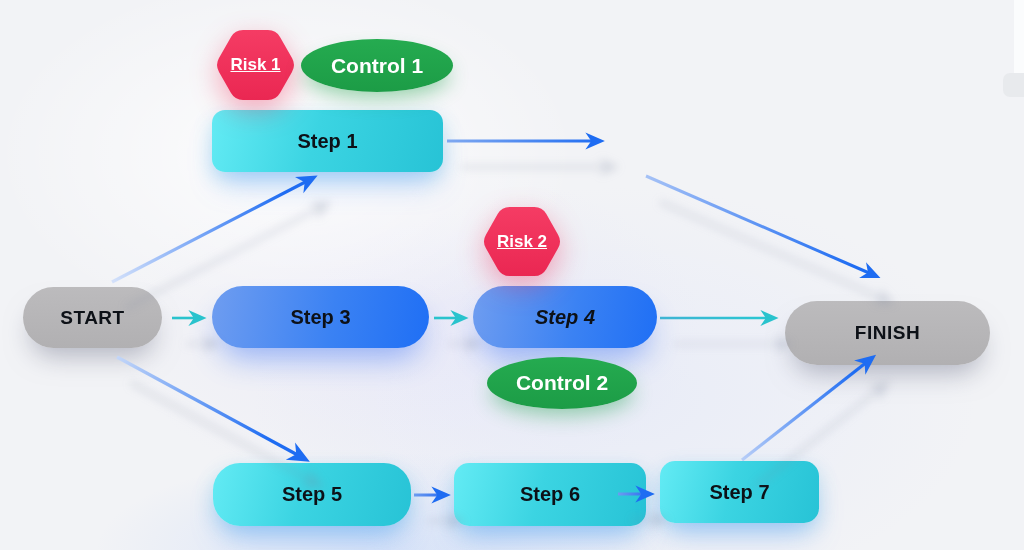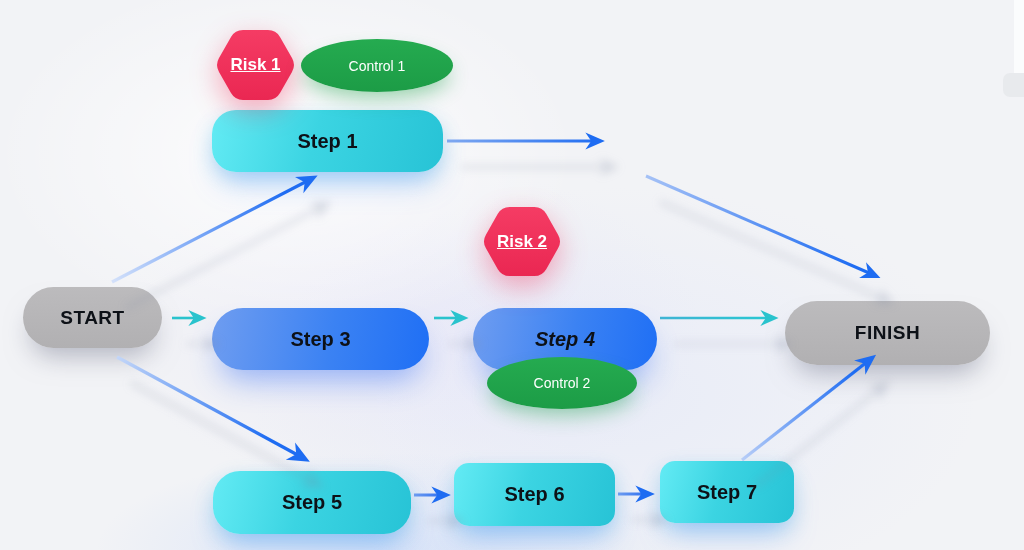--- a/index.html
+++ b/index.html
@@ -24,7 +24,7 @@
         box-shadow:0 16px 26px -8px rgba(125,130,150,.55);}
   .ctrl{position:absolute;display:flex;align-items:center;justify-content:center;
         background:linear-gradient(180deg,#25ab50 0%,#1c9c46 100%);border-radius:50%;
-        color:#fff;font-weight:400;font-size:14px;
+        color:#fff;font-weight:700;font-size:21px;
         box-shadow:0 10px 20px -4px rgba(32,162,75,.45);}
   .risk{position:absolute;display:flex;align-items:center;justify-content:center;}
   .risk svg{position:absolute;inset:0;filter:drop-shadow(0 10px 14px rgba(240,47,89,.40));}

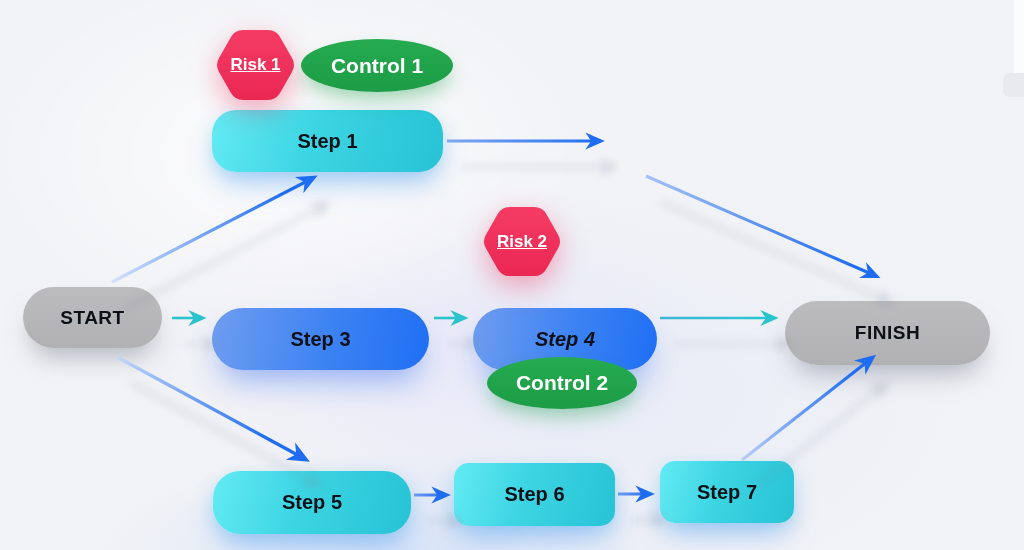--- a/index.html
+++ b/index.html
@@ -46,7 +46,7 @@
     <span>START</span>
   </div>
 
-  <div class="node cyan" style="left:212px;top:110px;width:231px;height:62px;border-radius:24px;">
+  <div class="node cyan" style="left:212px;top:110px;width:231px;height:62px;border-radius:13px;">
     <span>Step 1</span>
   </div>
 

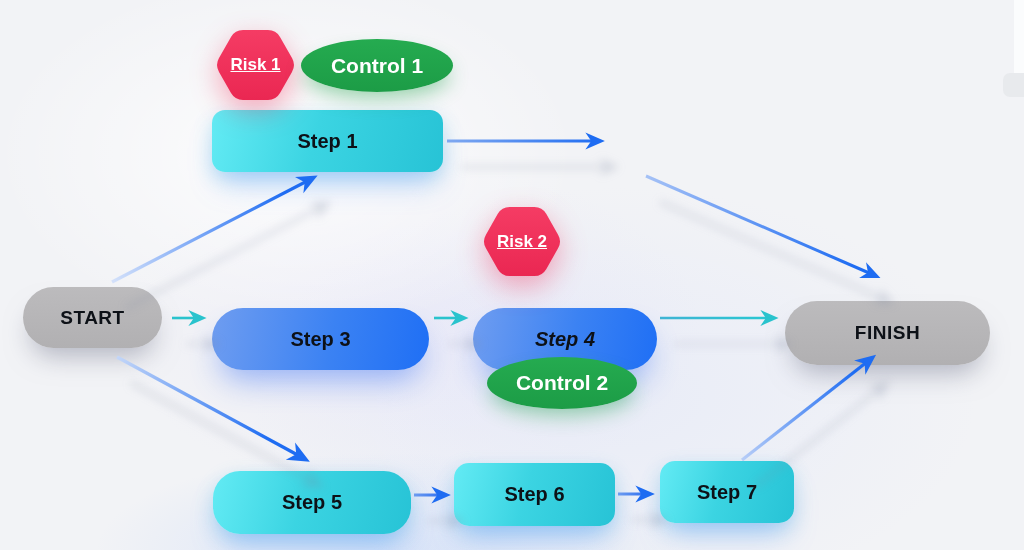--- a/index.html
+++ b/index.html
@@ -18,7 +18,7 @@
   .cyan{background:linear-gradient(105deg,#63ebf4 0%,#3bd4e2 45%,#27c3d6 100%);
         box-shadow:0 18px 30px -8px rgba(80,150,250,.40), 0 6px 18px rgba(90,190,225,.30);}
   .blue{background:linear-gradient(100deg,#6f9df0 0%,#3b82f3 55%,#1f6ff5 100%);
-        box-shadow:0 18px 30px -8px rgba(55,110,245,.48);margin-top:22px;}
+        box-shadow:0 18px 30px -8px rgba(55,110,245,.48);}
   .gray{background:linear-gradient(180deg,#bcbbbd 0%,#b1b0b2 100%);
         font-weight:700;font-size:19px;letter-spacing:.5px;
         box-shadow:0 16px 26px -8px rgba(125,130,150,.55);}

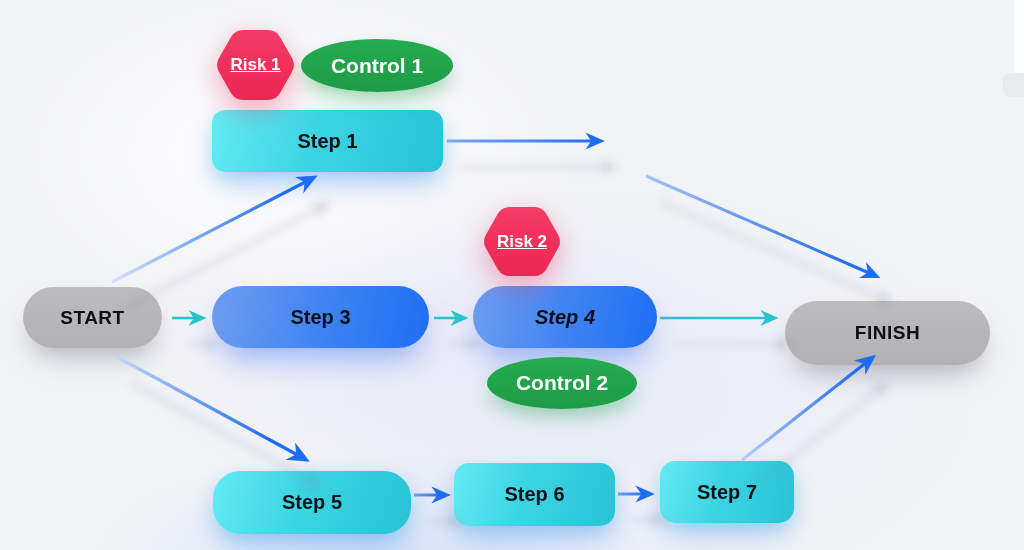--- a/index.html
+++ b/index.html
@@ -59,7 +59,7 @@
     <span>Step 4</span>
   </div>
 
-  <div class="node cyan" style="left:213px;top:463px;width:198px;height:63px;border-radius:27px;margin-top:8px;">
+  <div class="node cyan" style="left:213px;top:463px;width:198px;height:63px;border-radius:27px;">
     <span>Step 5</span>
   </div>
 

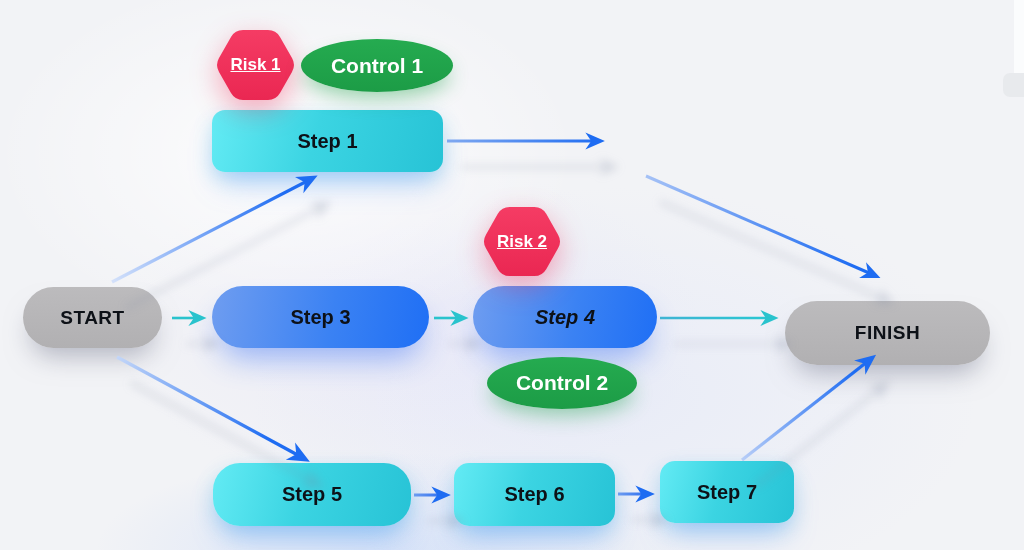--- a/index.html
+++ b/index.html
@@ -63,7 +63,7 @@
     <span>Step 5</span>
   </div>
 
-  <div class="node cyan" style="left:454px;top:463px;width:161px;height:63px;border-radius:15px;">
+  <div class="node cyan" style="left:454px;top:463px;width:192px;height:63px;border-radius:15px;">
     <span>Step 6</span>
   </div>
 

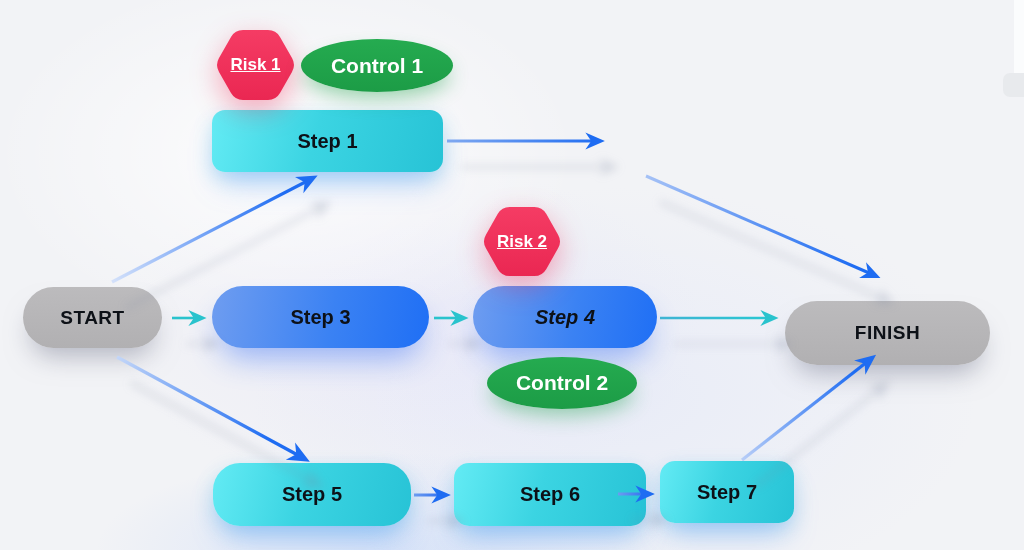--- a/index.html
+++ b/index.html
@@ -67,7 +67,7 @@
     <span>Step 6</span>
   </div>
 
-  <div class="node cyan" style="left:660px;top:461px;width:134px;height:62px;border-radius:15px;">
+  <div class="node cyan" style="left:660px;top:461px;width:159px;height:62px;border-radius:15px;">
     <span>Step 7</span>
   </div>
 

